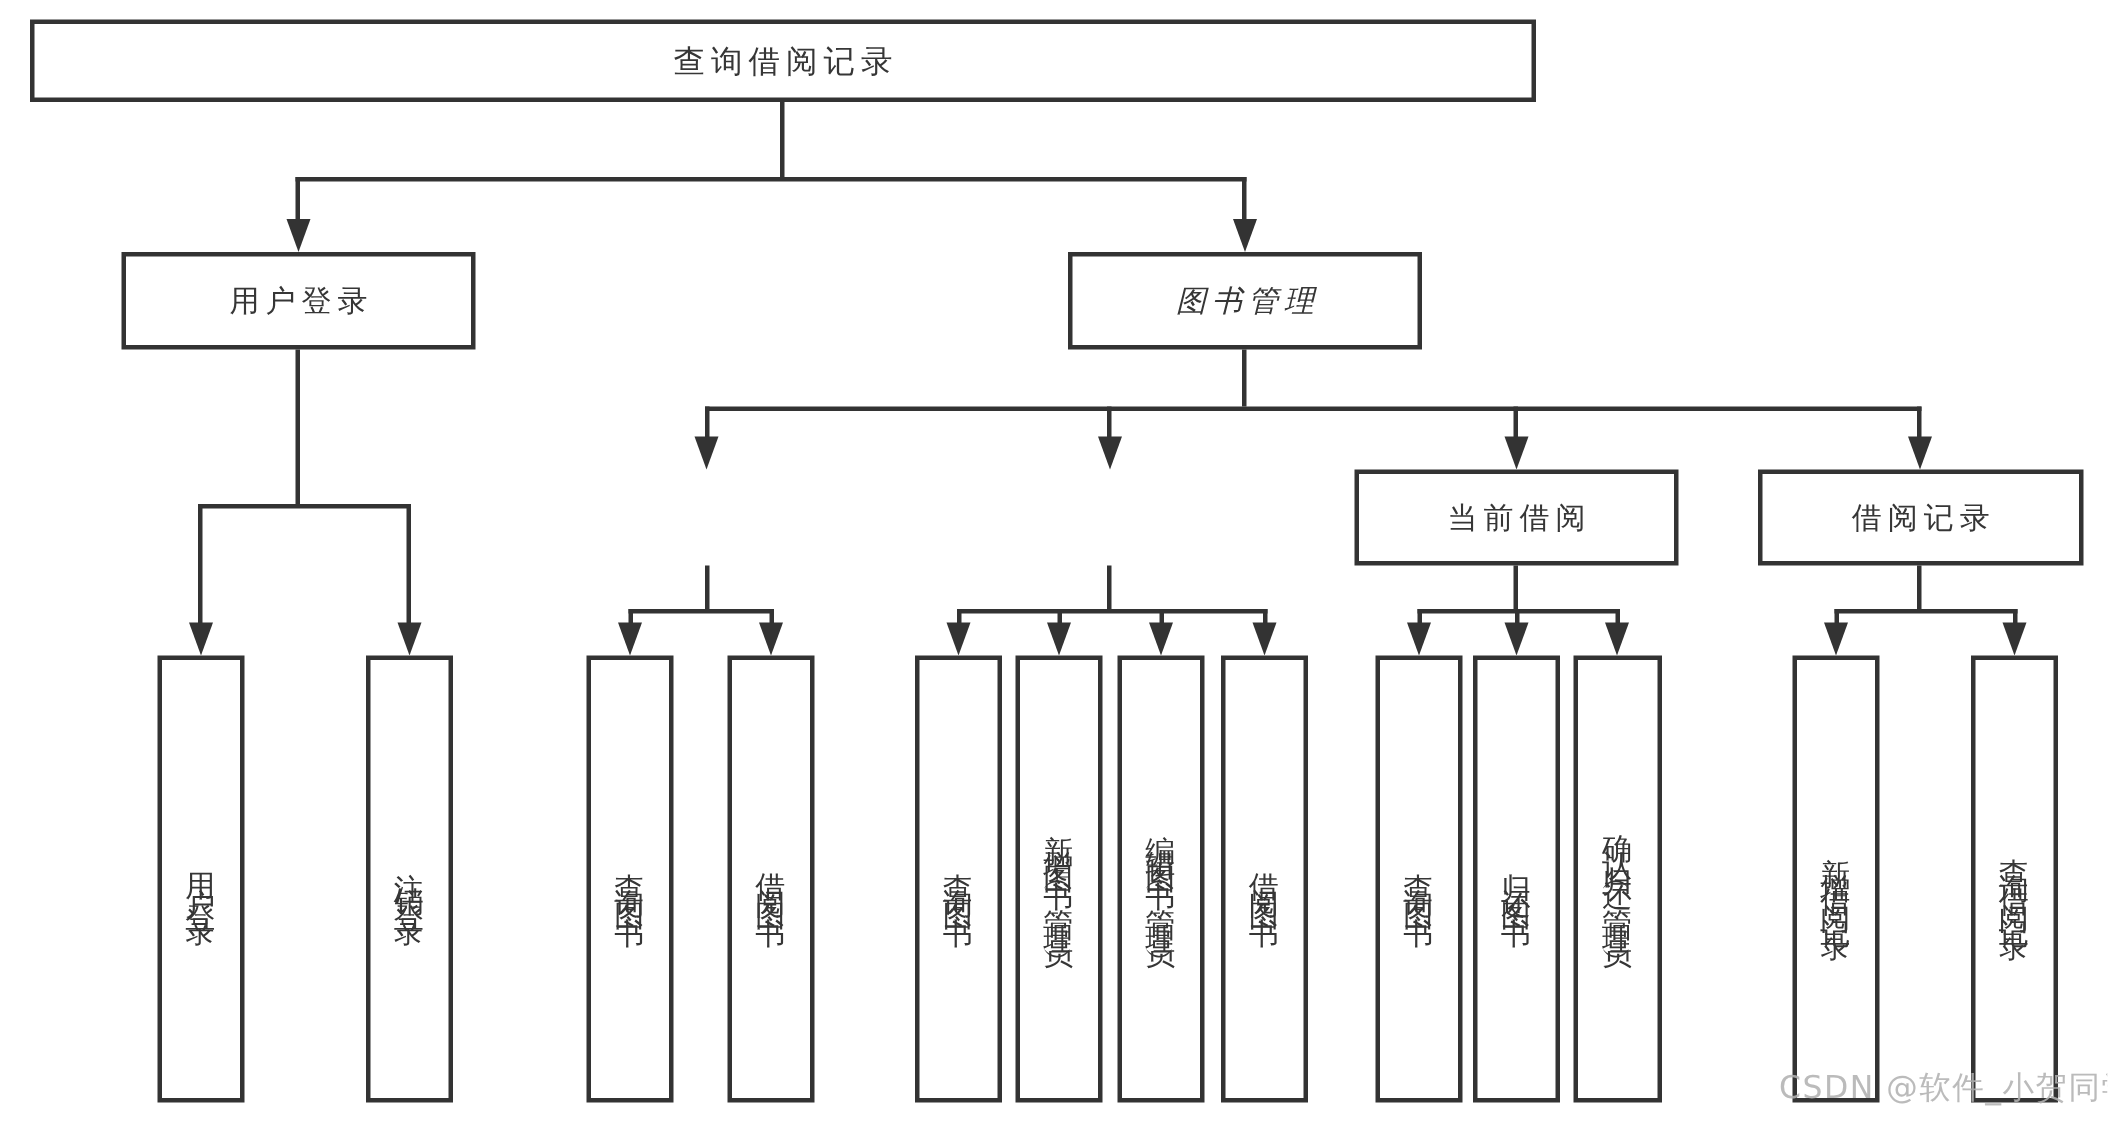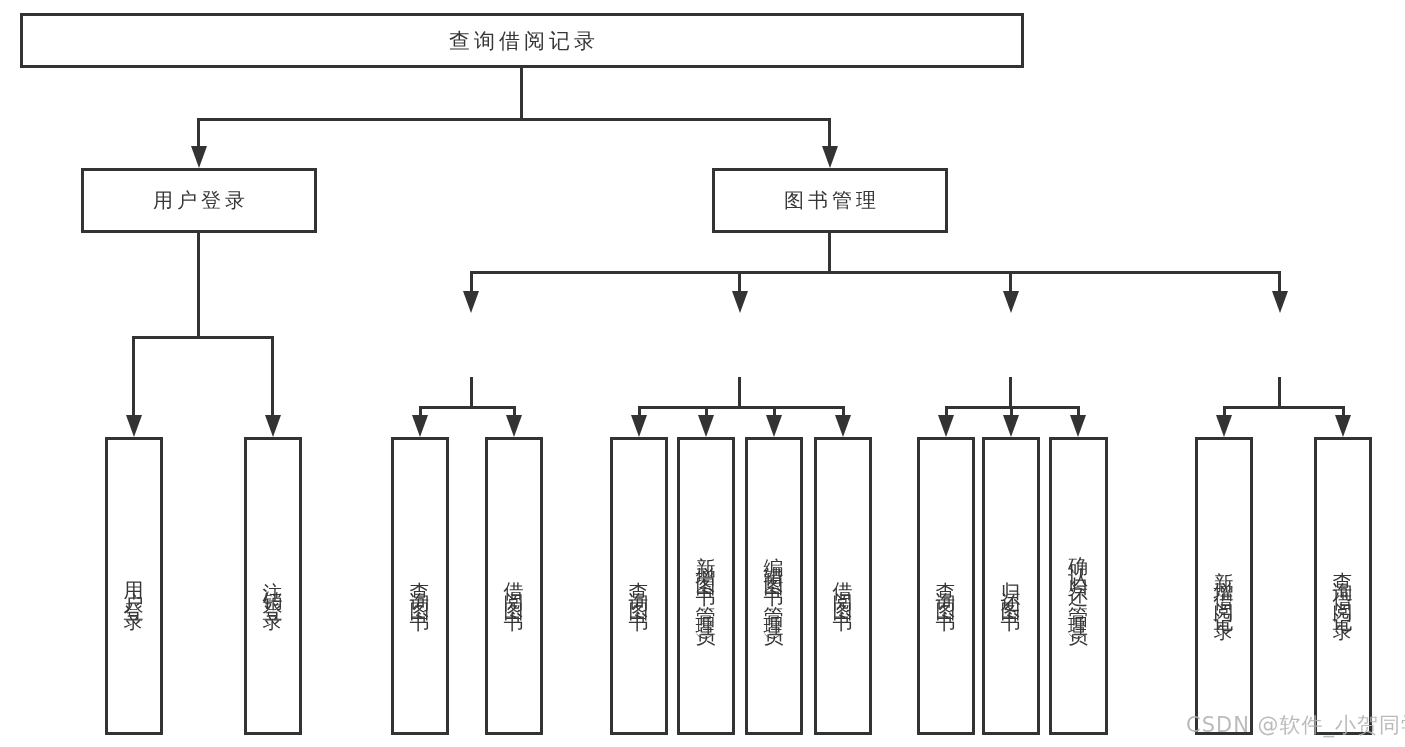--- a/index.html
+++ b/index.html
@@ -86,7 +86,7 @@
   <div class="node" style="left:81px; top:168px; width:236px; height:65px;">
     <span>用户登录</span>
   </div>
-  <div class="node" style="left:712px; top:168px; width:236px; height:65px;">
+  <div class="node" style="left:712px; top:168px; width:236px; height:65px;font-style:italic;">
     <span>图书管理</span>
   </div>
 

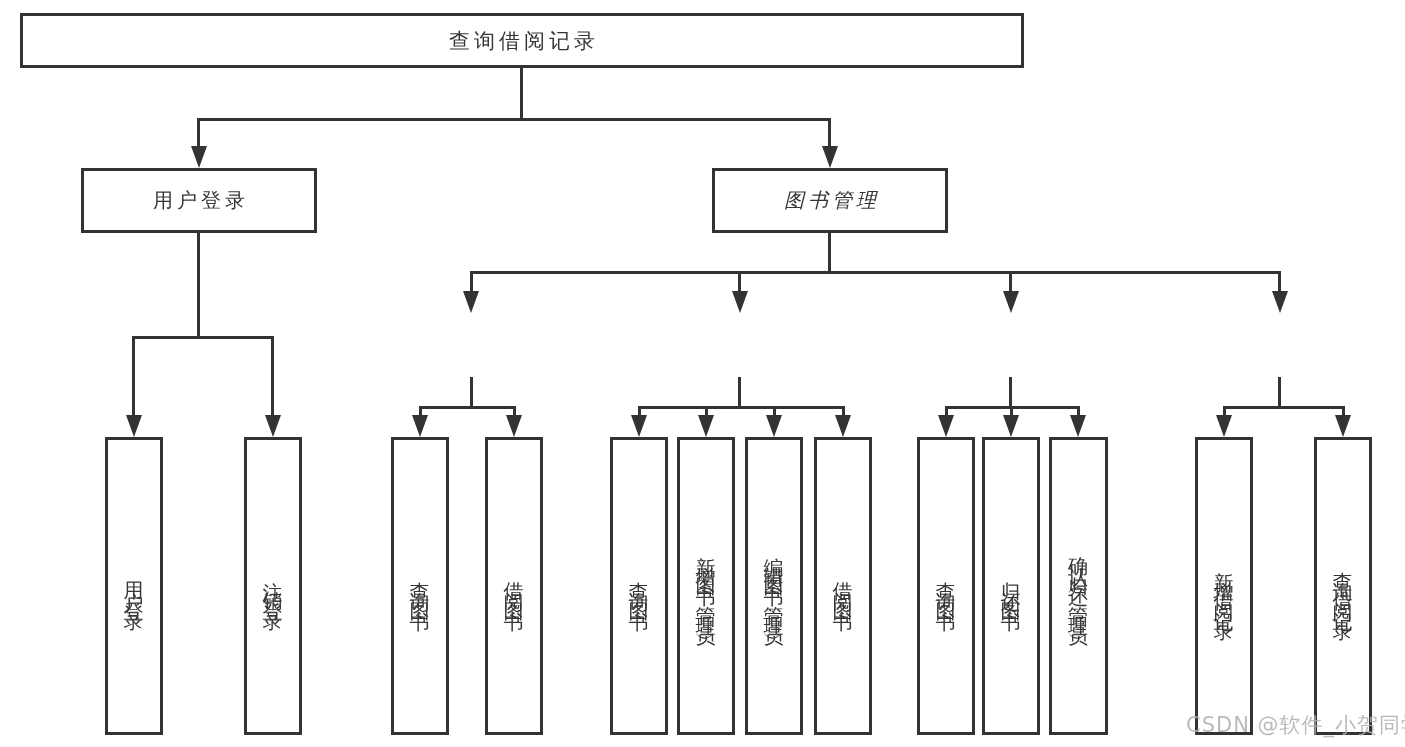--- a/index.html
+++ b/index.html
@@ -108,6 +108,9 @@
   <div class="vline" style="left:1278px; top:271px; height:22px;"></div>
   <div class="arrow" style="left:1272px; top:291px;"></div>
 
+  <div class="node" style="left:903px; top:313px; width:216px; height:64px;">
+    <span>当前借阅</span>
+  </div>
 
   <div class="vline" style="left:470px; top:377px; height:29px;"></div>
   <div class="hline" style="left:419px; top:406px; width:97px;"></div>

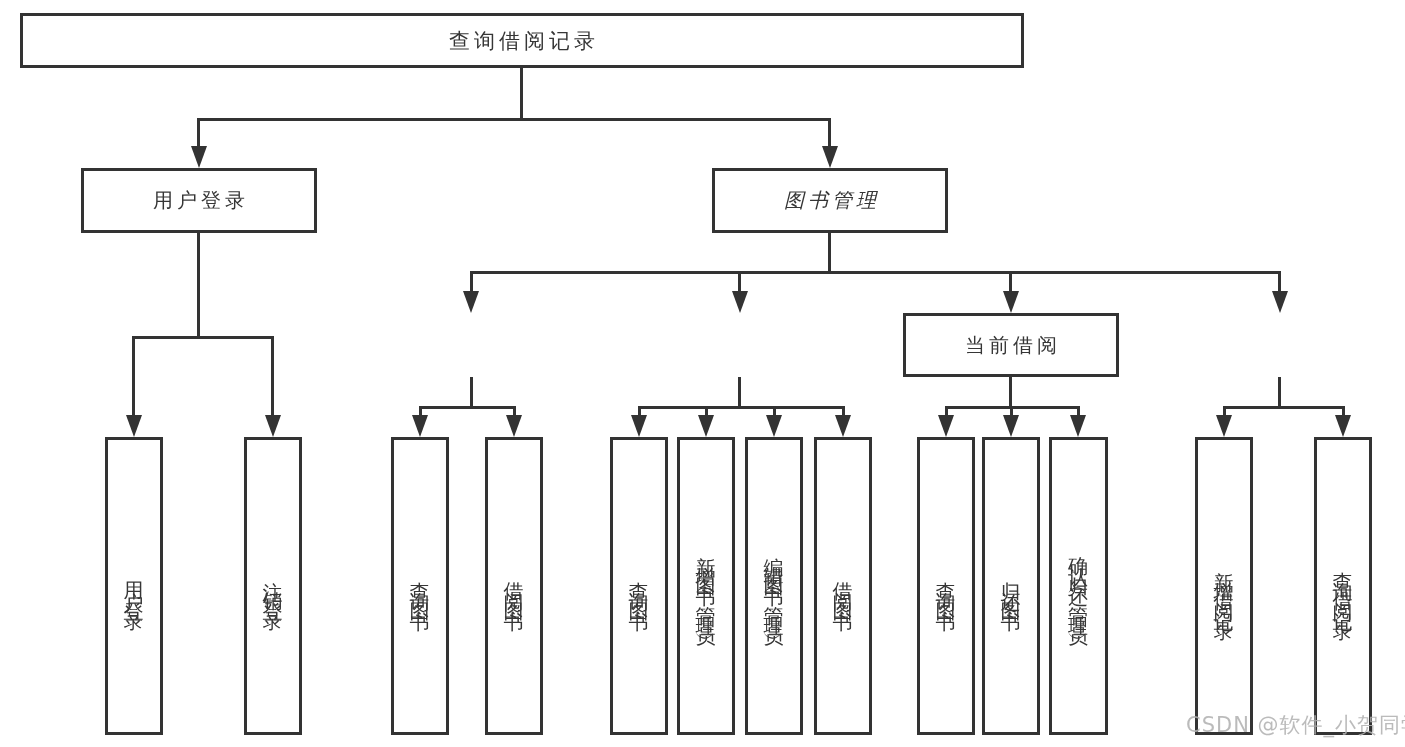--- a/index.html
+++ b/index.html
@@ -111,6 +111,9 @@
   <div class="node" style="left:903px; top:313px; width:216px; height:64px;">
     <span>当前借阅</span>
   </div>
+  <div class="node" style="left:1172px; top:313px; width:217px; height:64px;">
+    <span>借阅记录</span>
+  </div>
 
   <div class="vline" style="left:470px; top:377px; height:29px;"></div>
   <div class="hline" style="left:419px; top:406px; width:97px;"></div>

